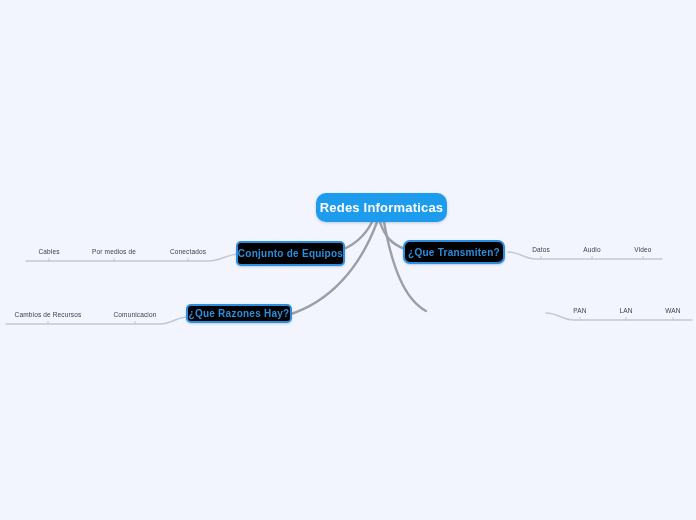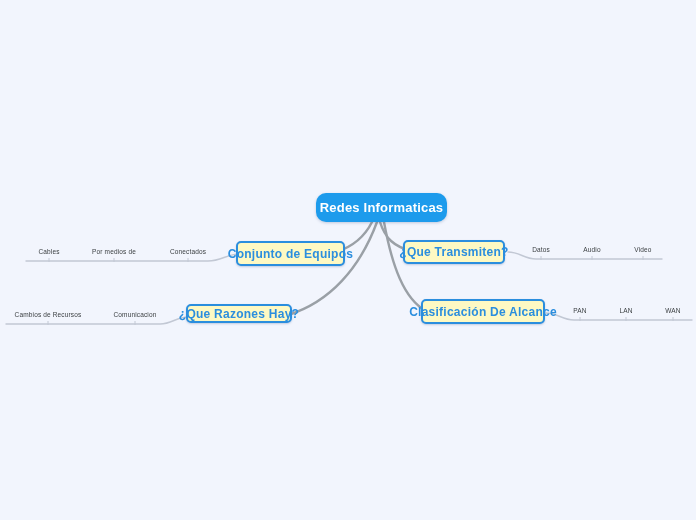--- a/index.html
+++ b/index.html
@@ -47,11 +47,11 @@
     box-shadow: 0 1px 3px rgba(60,90,140,0.28);
   }
   .branch-node {
-    background: #fef9c3;
+    background: #000000;
     color: #2b8ede;
     border: 2px solid #2b8ede;
     border-radius: 5px;
-    font-size: 12px;
+    font-size: 10px;
     font-weight: bold;
     letter-spacing: 0.25px;
     padding: 0 28px;

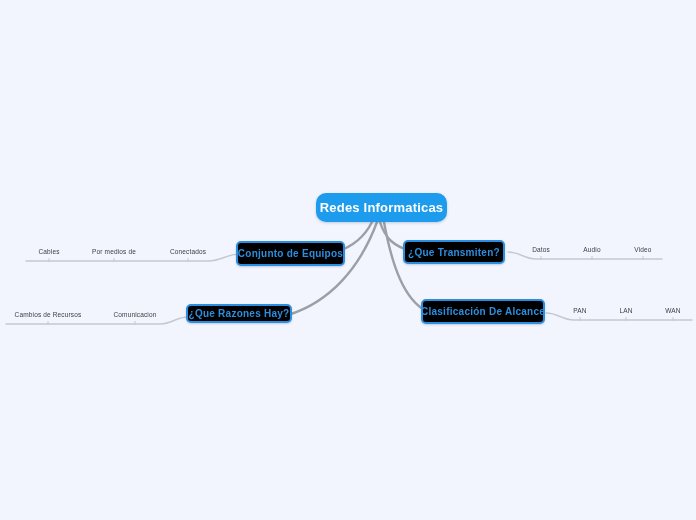--- a/index.html
+++ b/index.html
@@ -110,7 +110,7 @@
     <span>Conjunto de Equipos</span>
   </div>
 
-  <div class="node branch-node" style="left:403px; top:240px; width:102px; height:24px;">
+  <div class="node branch-node" style="left:403px; top:240px; width:102px; height:24px;border-radius:7px;">
     <span>¿Que Transmiten?</span>
   </div>
 

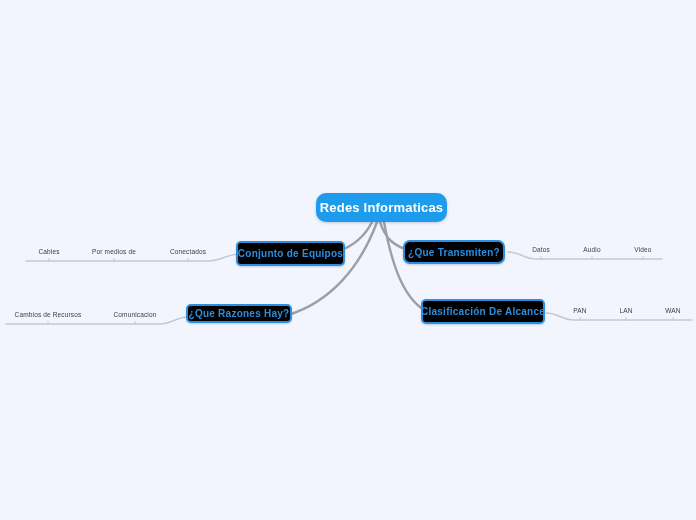--- a/index.html
+++ b/index.html
@@ -118,9 +118,6 @@
     <span>¿Que Razones Hay?</span>
   </div>
 
-  <div class="node branch-node" style="left:421px; top:299px; width:124px; height:25px;">
-    <span>Clasificación De Alcance</span>
-  </div>
 
   <div class="leaf" style="left:188px; top:248px;">Conectados</div>
   <div class="leaf" style="left:114px; top:248px;">Por medios de</div>

